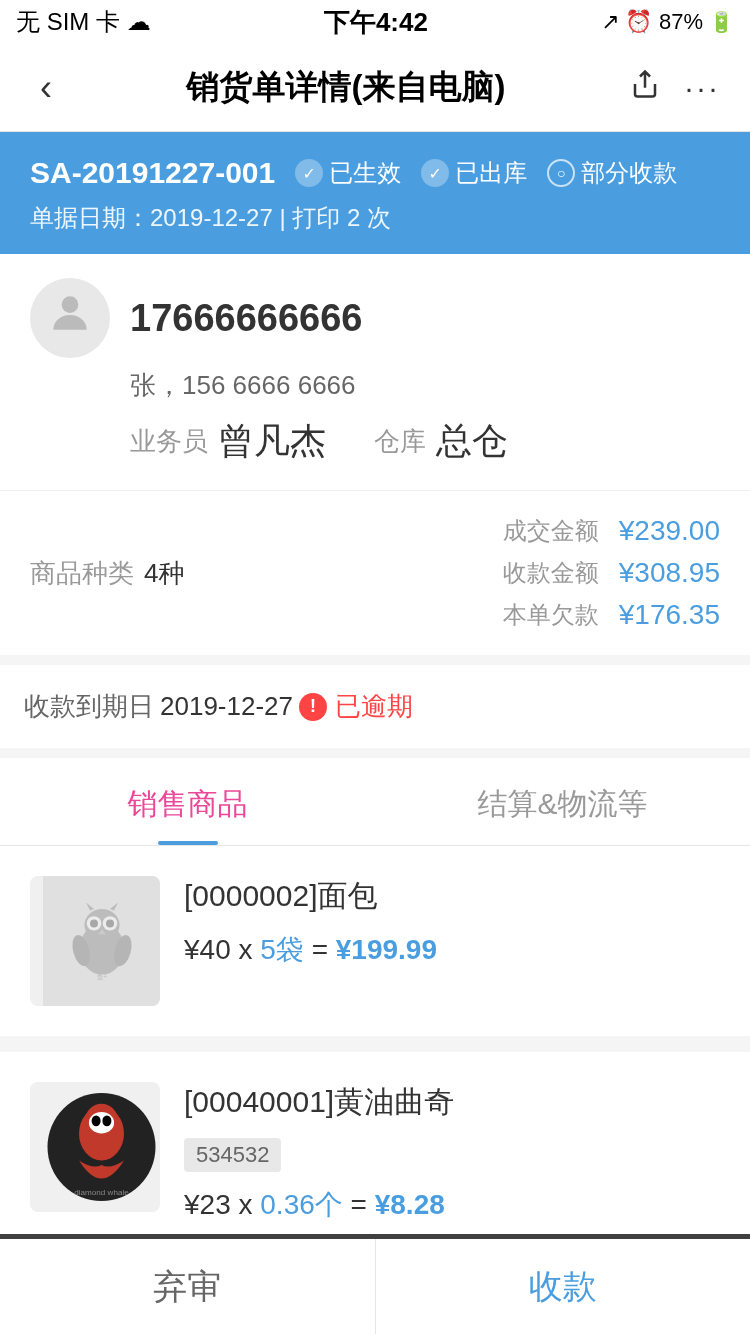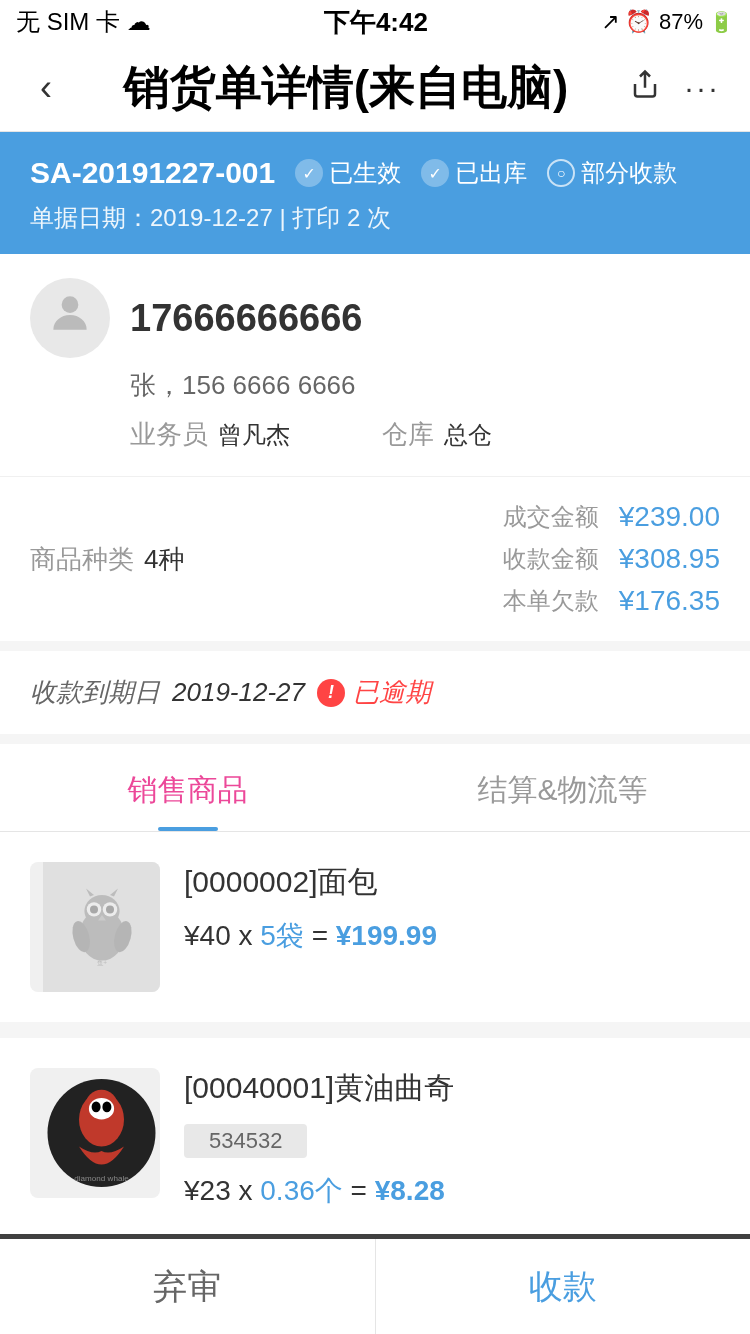--- a/index.html
+++ b/index.html
@@ -46,7 +46,7 @@
       padding: 10px;
     }
     .nav-title {
-      font-size: 46px;
+      font-size: 33px;
       font-weight: 600;
       color: #000;
     }

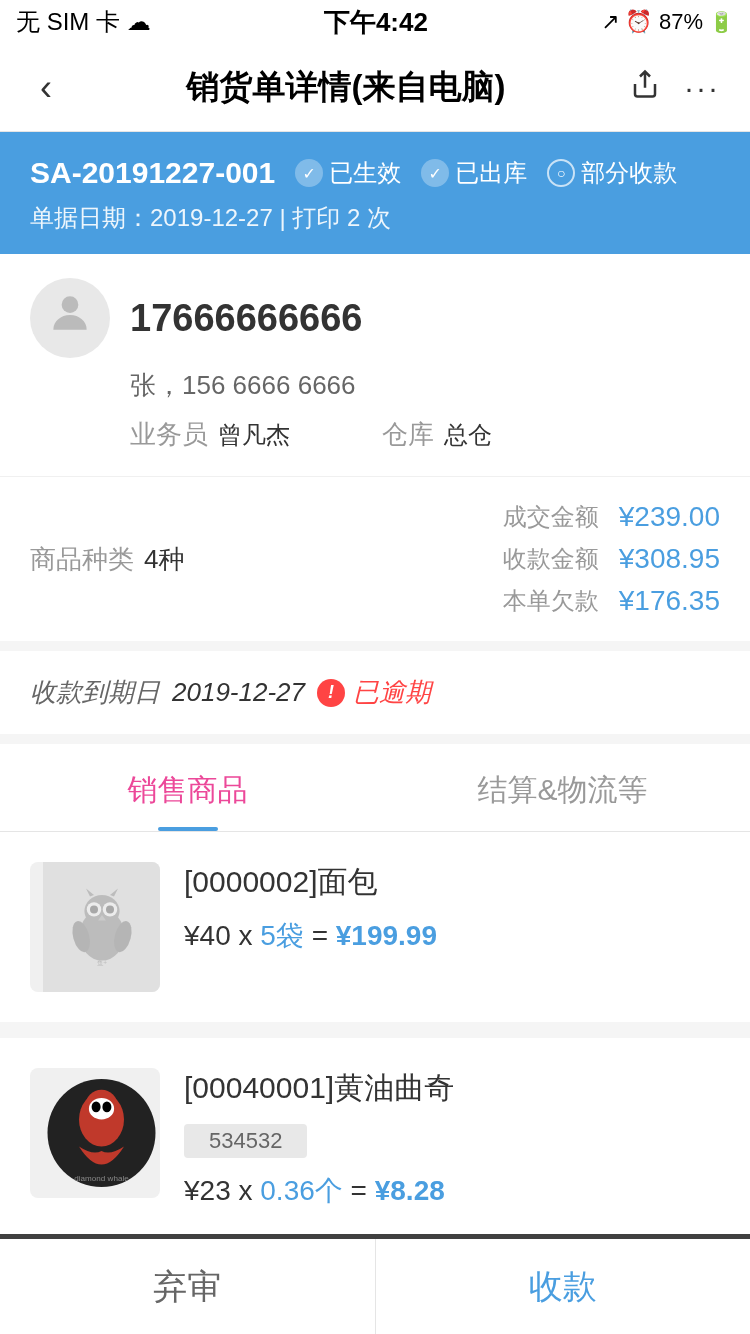--- a/index.html
+++ b/index.html
@@ -149,7 +149,7 @@
     }
     .customer-details {
       display: flex;
-      gap: 92px;
+      gap: 48px;
       margin-left: 100px;
     }
     .detail-item {

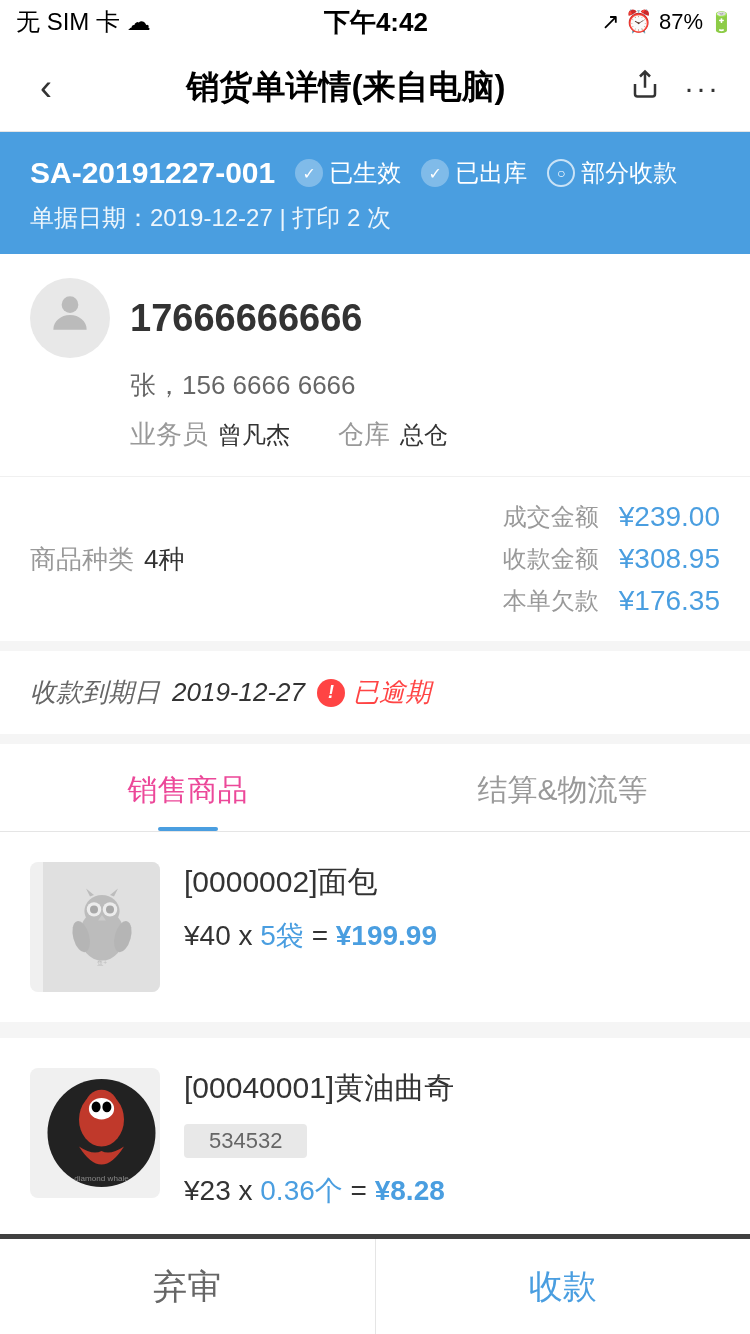--- a/index.html
+++ b/index.html
@@ -162,7 +162,7 @@
       color: #999;
     }
     .detail-value {
-      font-size: 24px;
+      font-size: 36px;
       color: #333;
     }
 

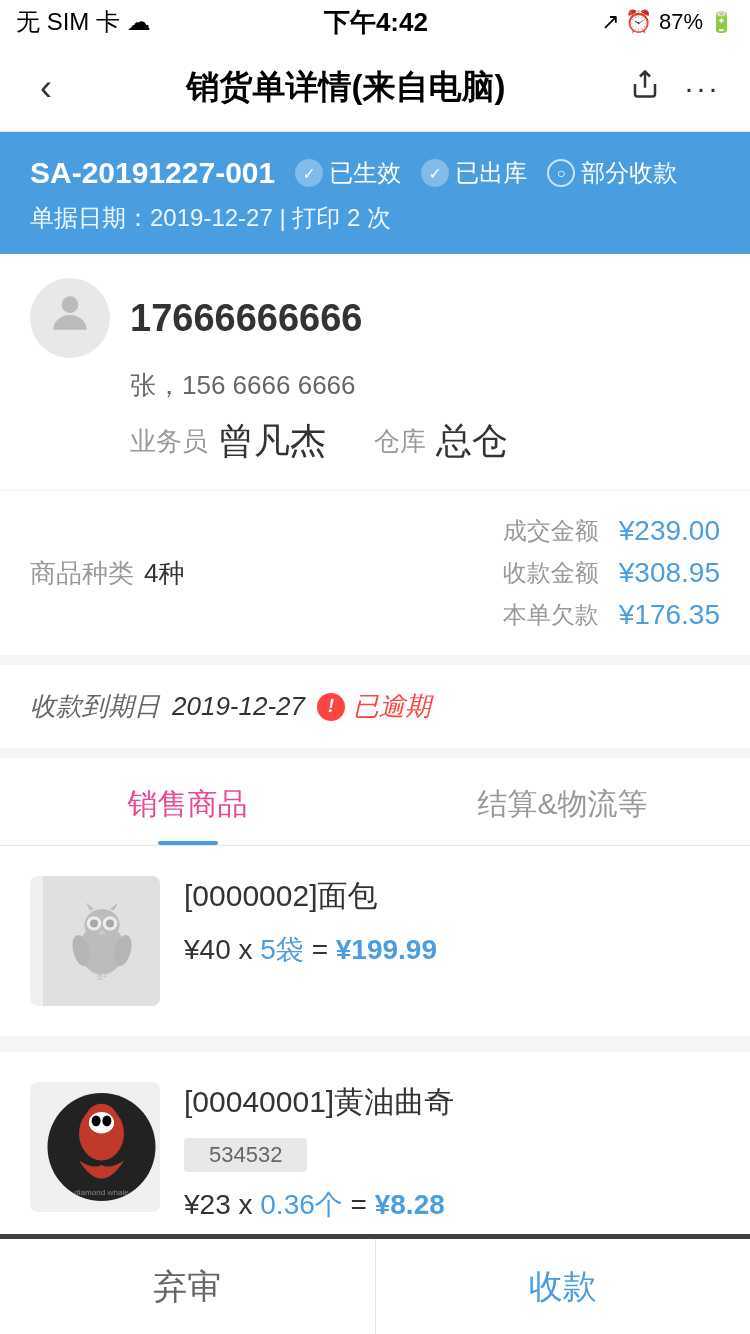--- a/index.html
+++ b/index.html
@@ -213,12 +213,11 @@
     
     .overdue-section {
       background: #fff;
-      padding: 24px 30px;
+      padding: 24px 24px;
       border-bottom: 10px solid #f5f5f5;
       display: flex;
       align-items: center;
-      gap: 12px;
-      font-style: italic;
+      gap: 6px;
     }
     .overdue-label {
       font-size: 26px;

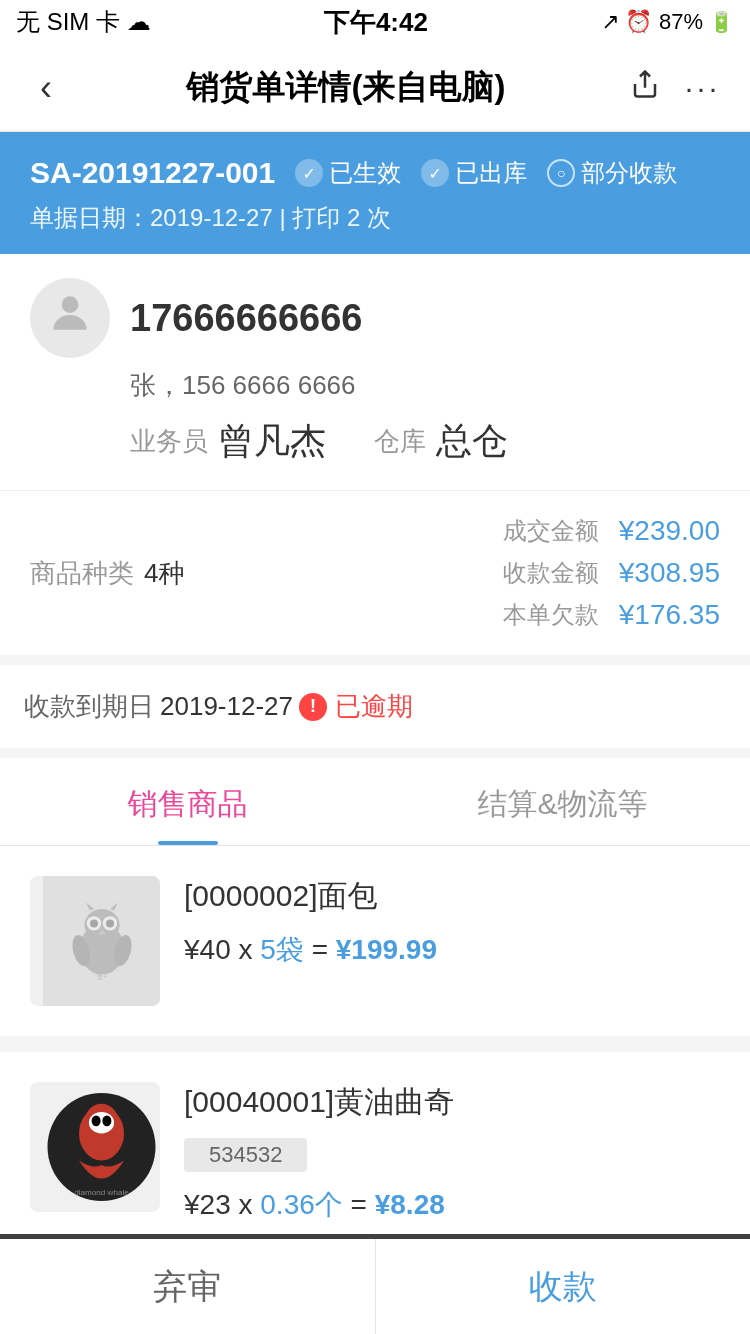--- a/index.html
+++ b/index.html
@@ -318,7 +318,7 @@
       display: inline-block;
       background: #e8e8e8;
       border-radius: 4px;
-      padding: 4px 25px;
+      padding: 4px 12px;
       font-size: 22px;
       color: #666;
       margin-bottom: 14px;

